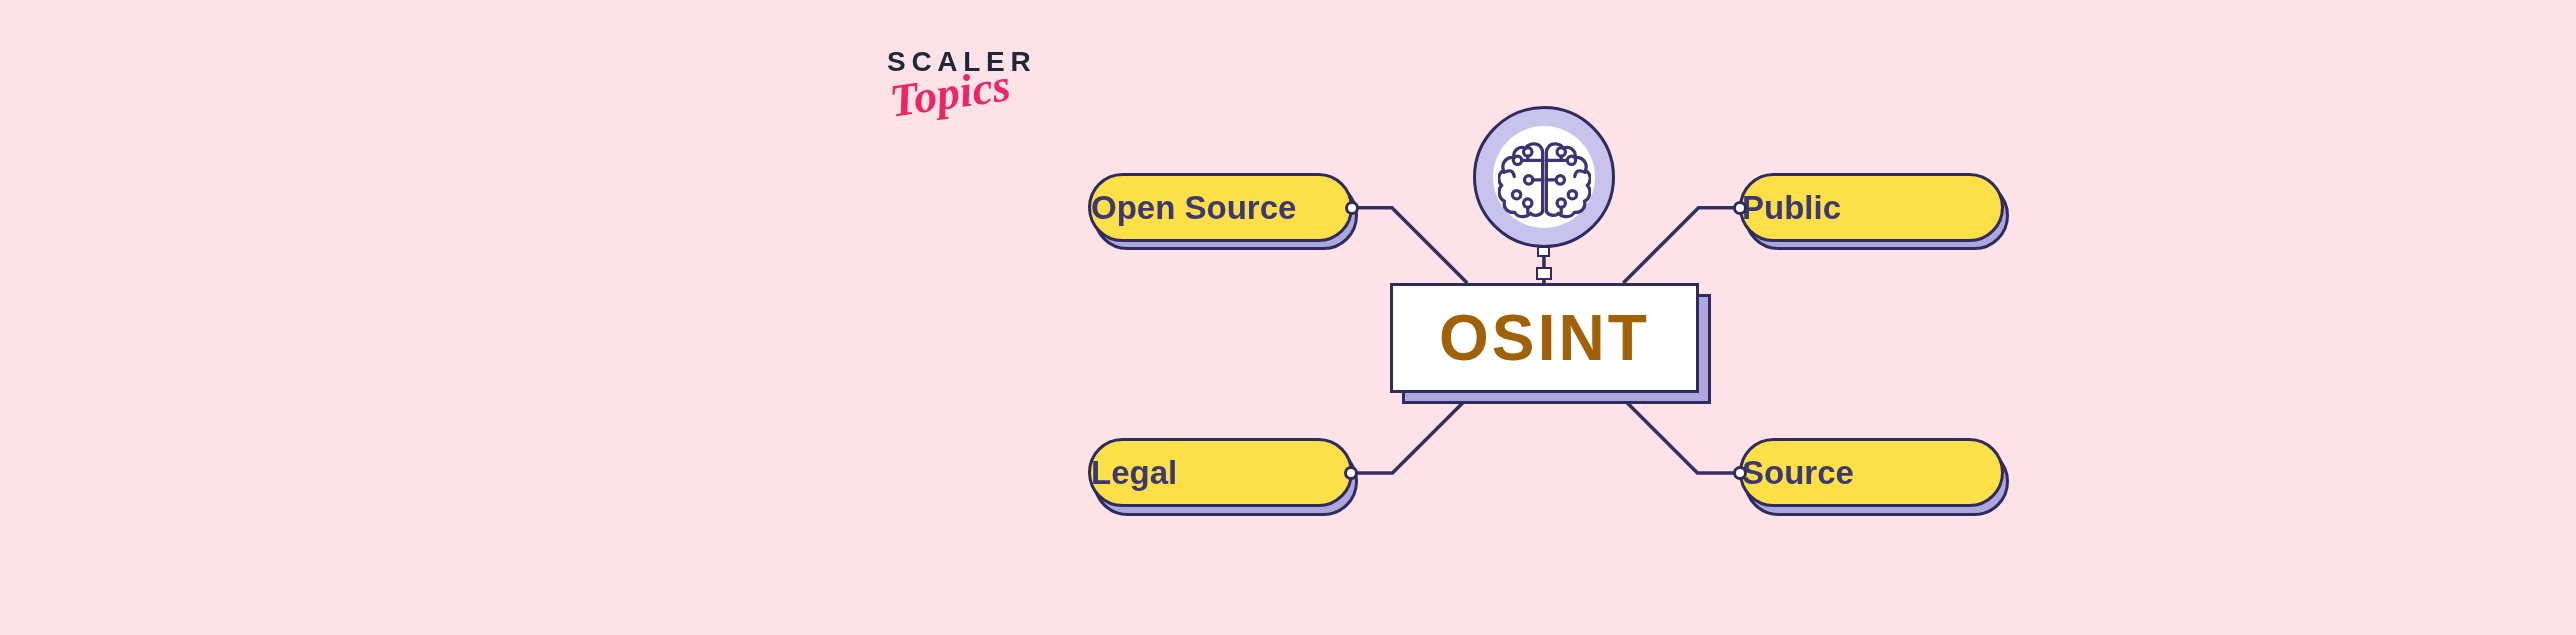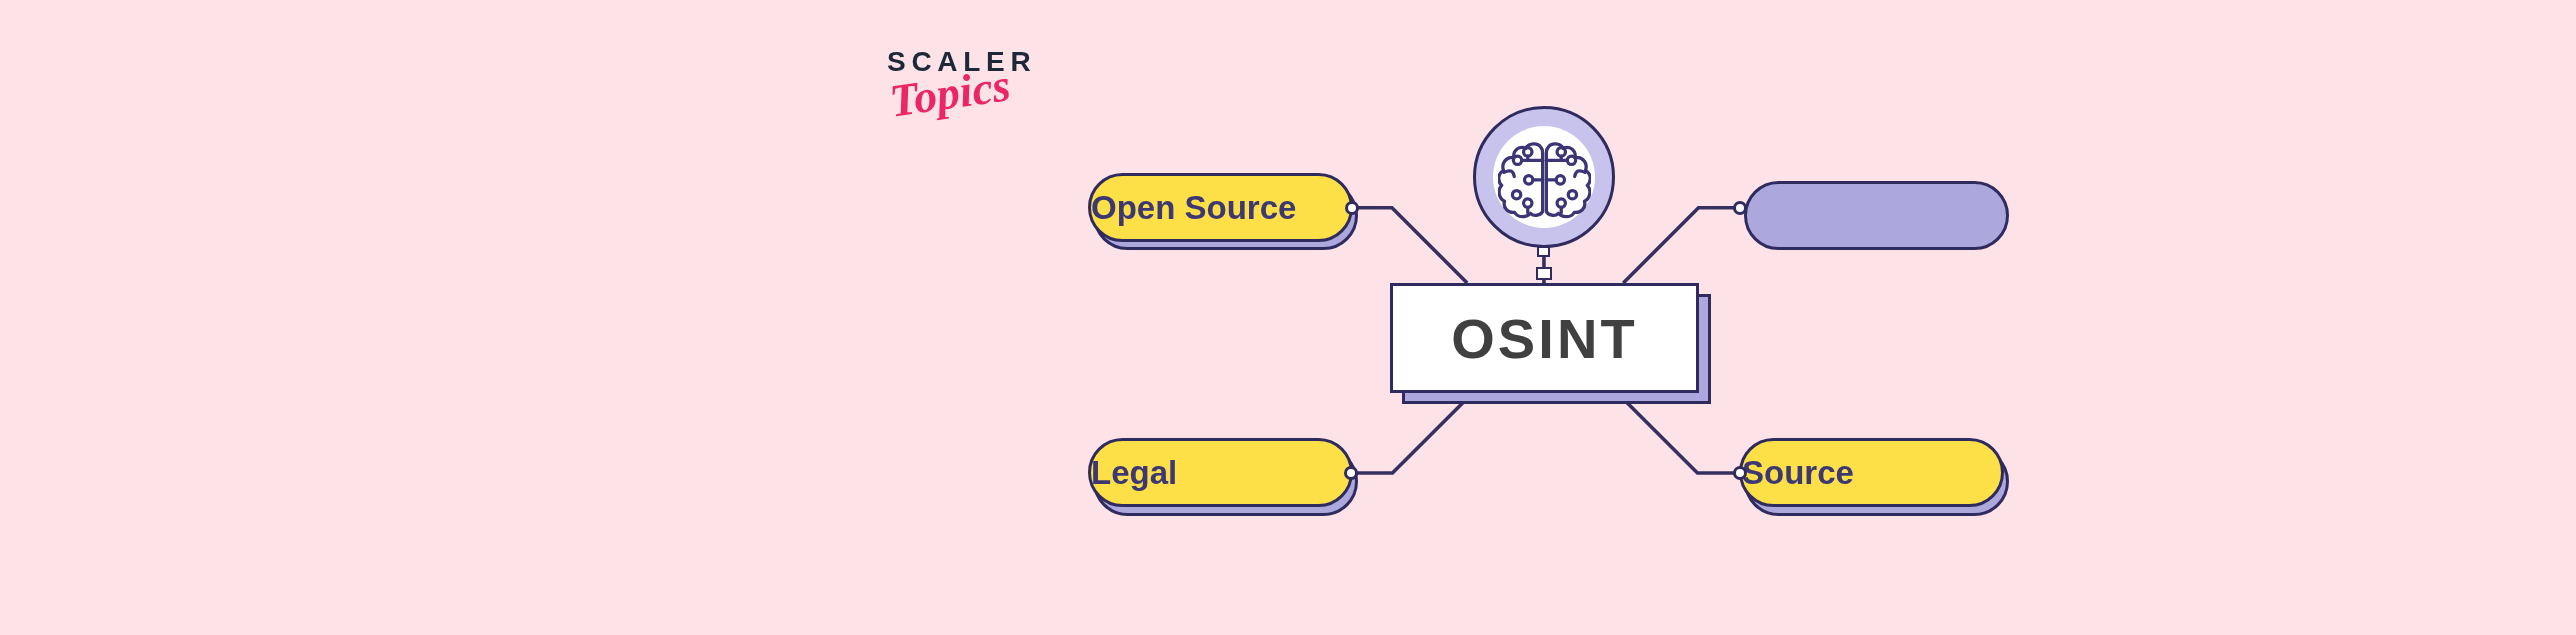--- a/index.html
+++ b/index.html
@@ -163,6 +163,9 @@
   </div>
 
   <div class="pill-shadow pos-tr-sh"></div>
+  <div class="pill pos-tr">
+    <span class="pill-label">Public</span>
+  </div>
 
   <div class="pill-shadow pos-bl-sh"></div>
   <div class="pill pos-bl">

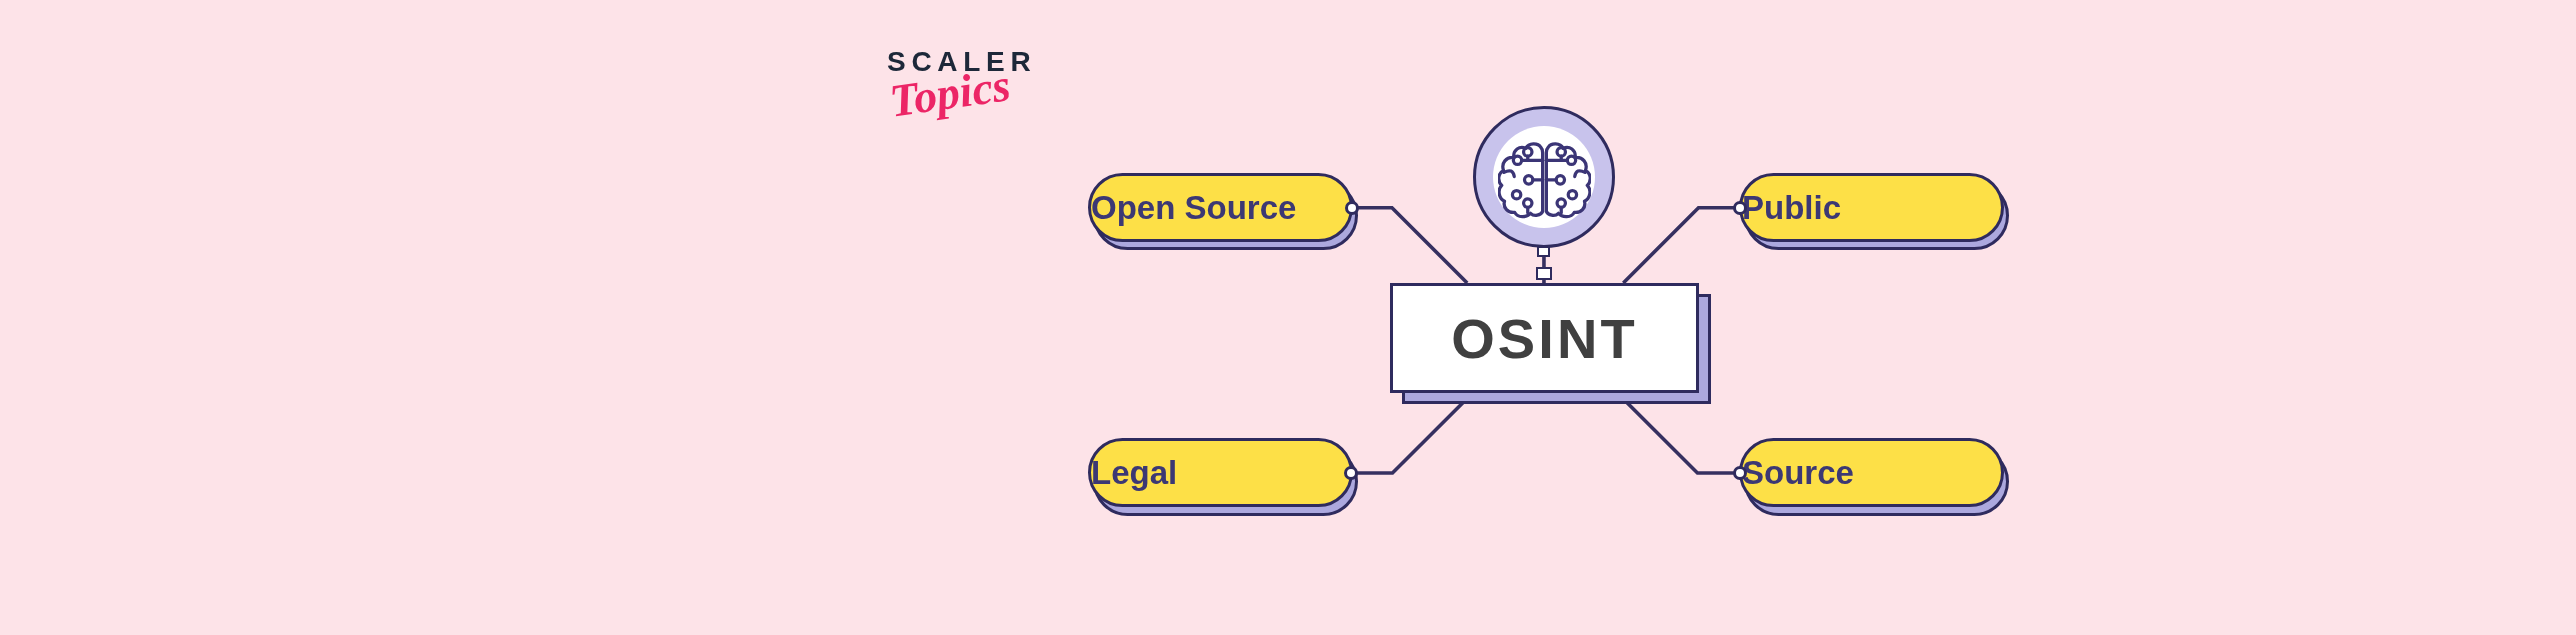--- a/index.html
+++ b/index.html
@@ -50,7 +50,7 @@
     display:flex;align-items:center;justify-content:center;
   }
   .center-label{
-    font-size:56px;font-weight:bold;letter-spacing:3.1px;color:#404040;
+    font-size:64px;font-weight:bold;letter-spacing:3.1px;color:#a16207;
   }
 
   

